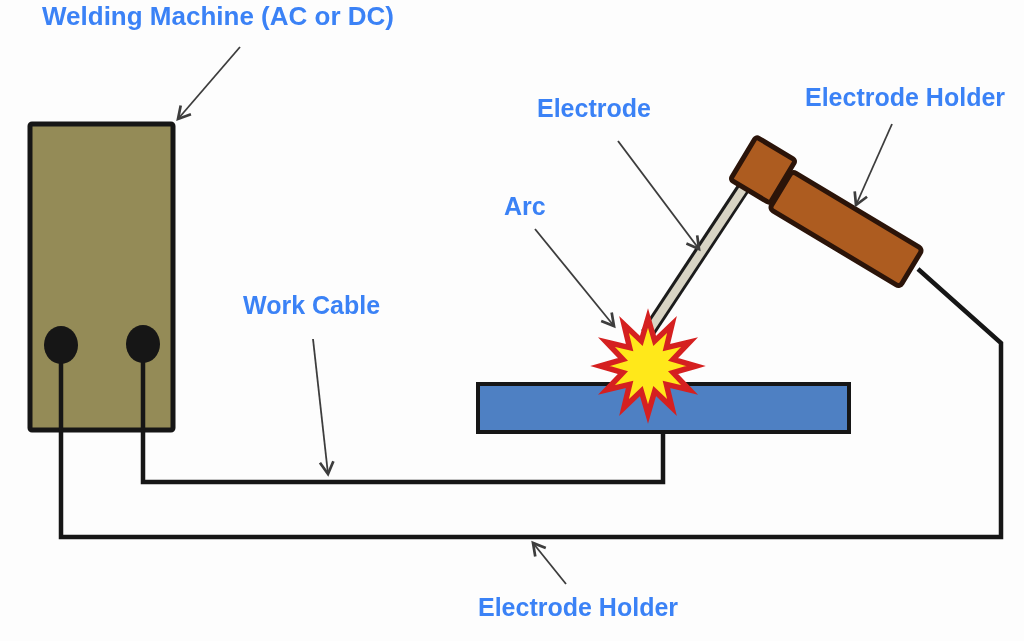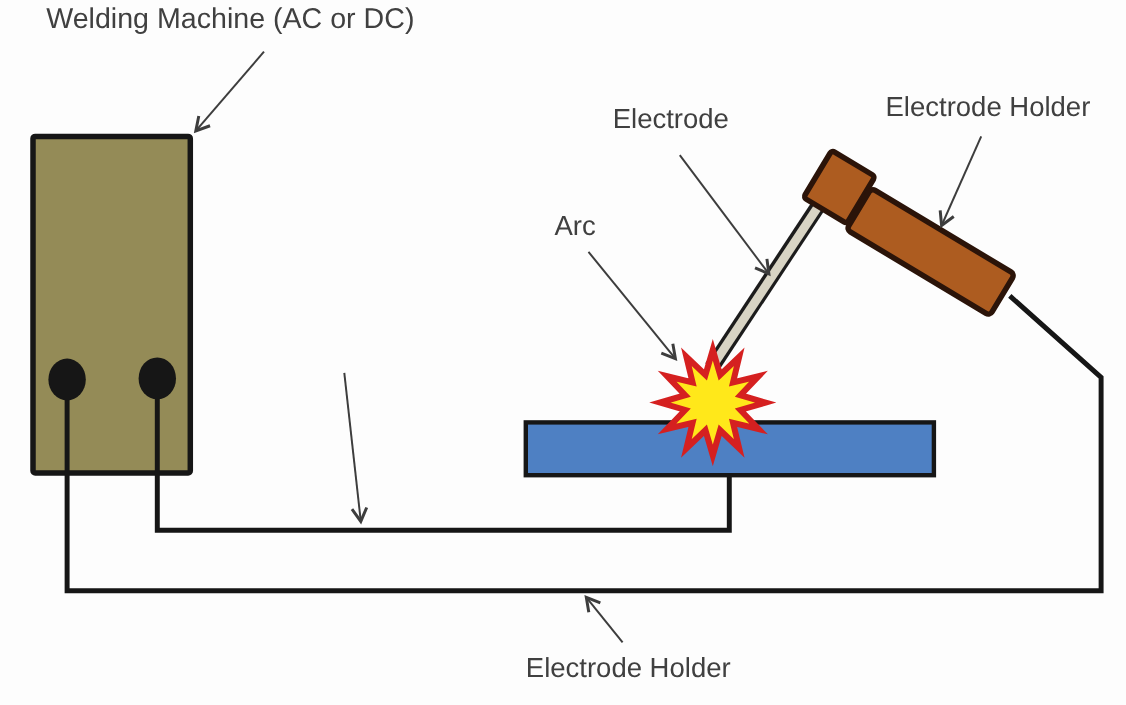--- a/index.html
+++ b/index.html
@@ -22,8 +22,8 @@
   }
   .label {
     position: absolute;
-    font-weight: normal;
-    color: #404040;
+    font-weight: bold;
+    color: #3b82f6;
     font-size: 25px;
     line-height: 1.05;
     white-space: nowrap;

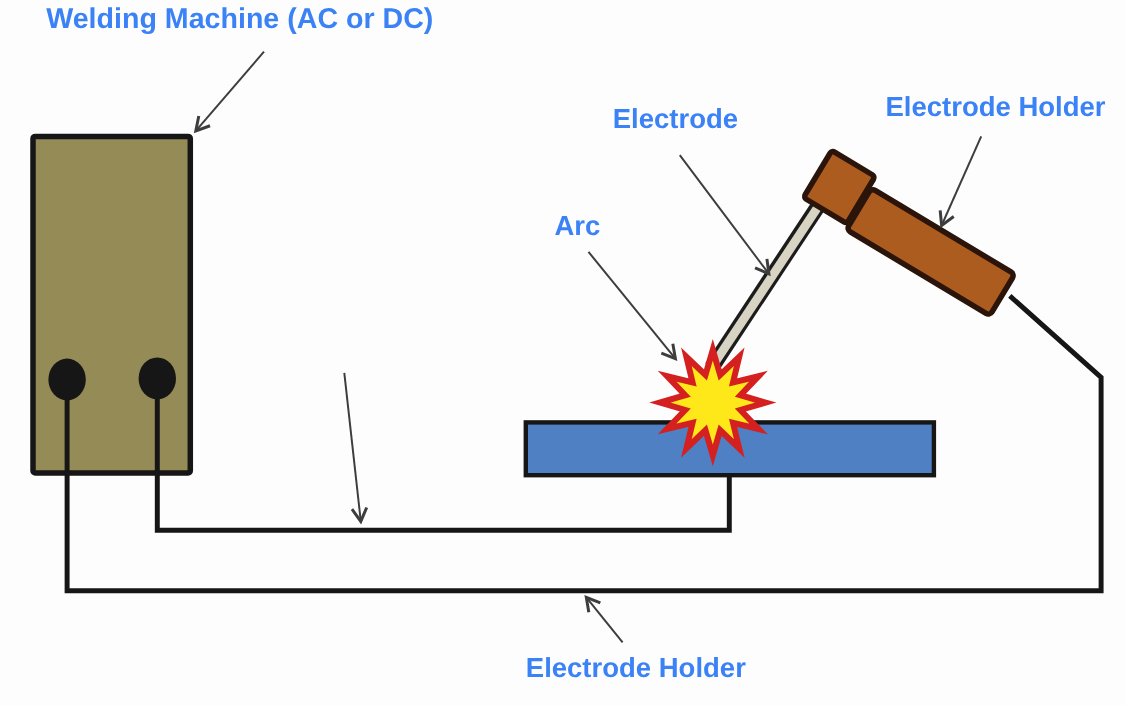--- a/index.html
+++ b/index.html
@@ -75,7 +75,7 @@
 
   <div class="label label-main" style="left:42px; top:3px;">Welding Machine (AC or DC)</div>
 
-  <div class="label" style="left:537px; top:95px;margin-left:20px;">Electrode</div>
+  <div class="label" style="left:537px; top:95px;">Electrode</div>
 
   <div class="label" style="left:805px; top:84px;">Electrode Holder</div>
 

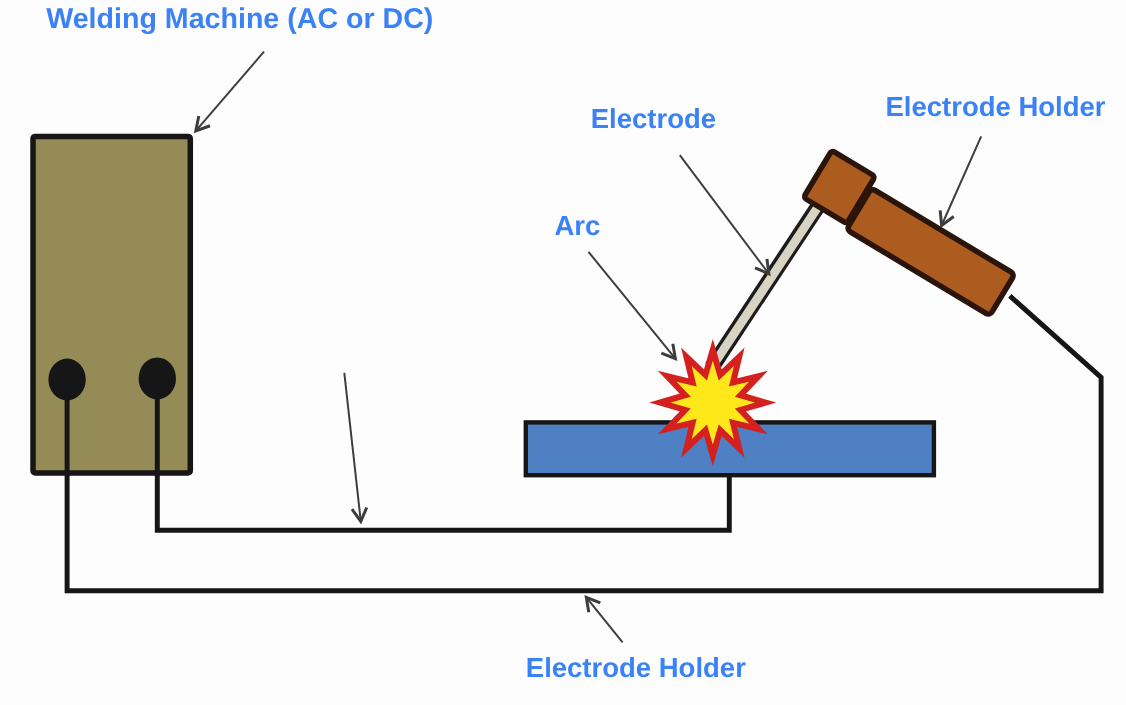--- a/index.html
+++ b/index.html
@@ -81,6 +81,7 @@
 
   <div class="label" style="left:504px; top:193px;">Arc</div>
 
+  <div class="label" style="left:243px; top:292px;">Work Cable</div>
 
   <div class="label" style="left:478px; top:594px;">Electrode Holder</div>
 

